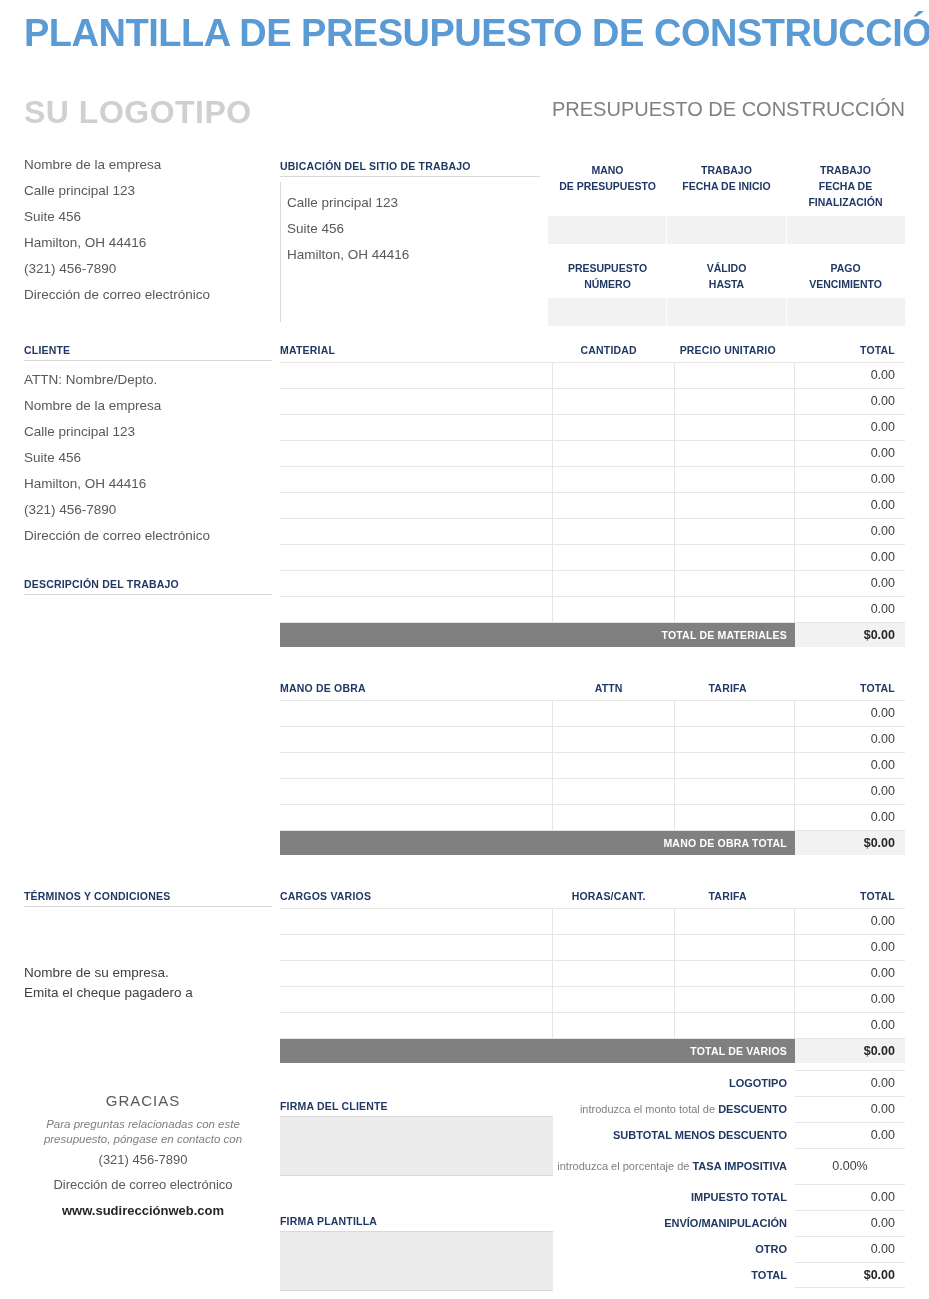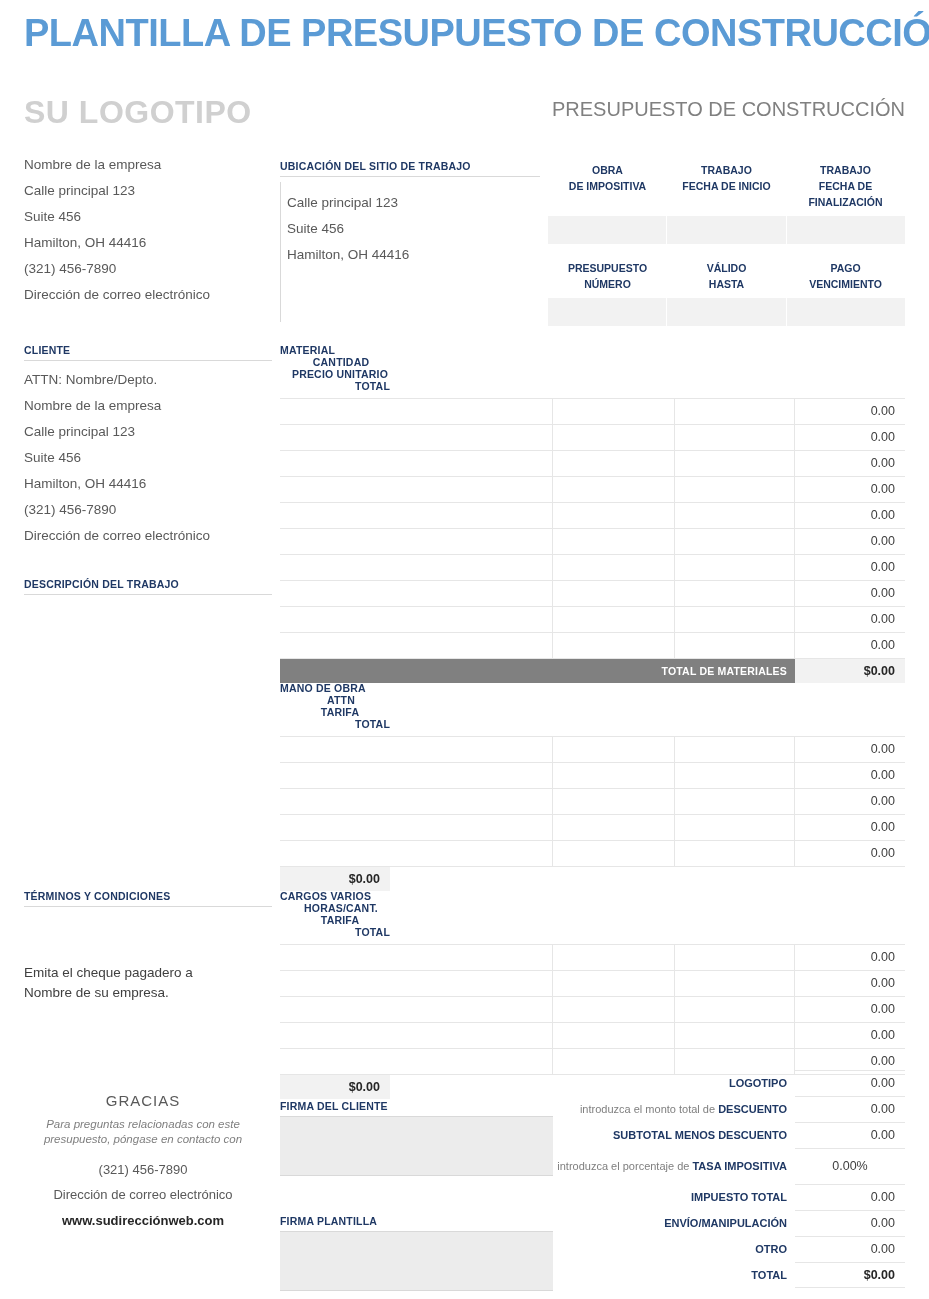--- a/index.html
+++ b/index.html
@@ -378,7 +378,7 @@
 <div class="meta-grid">
   <div class="meta-row">
     <div class="meta-cell">
-      <div>OBRA</div>
+      <div>MANO</div>
       <div>DE IMPOSITIVA</div>
     </div>
     <div class="meta-cell">

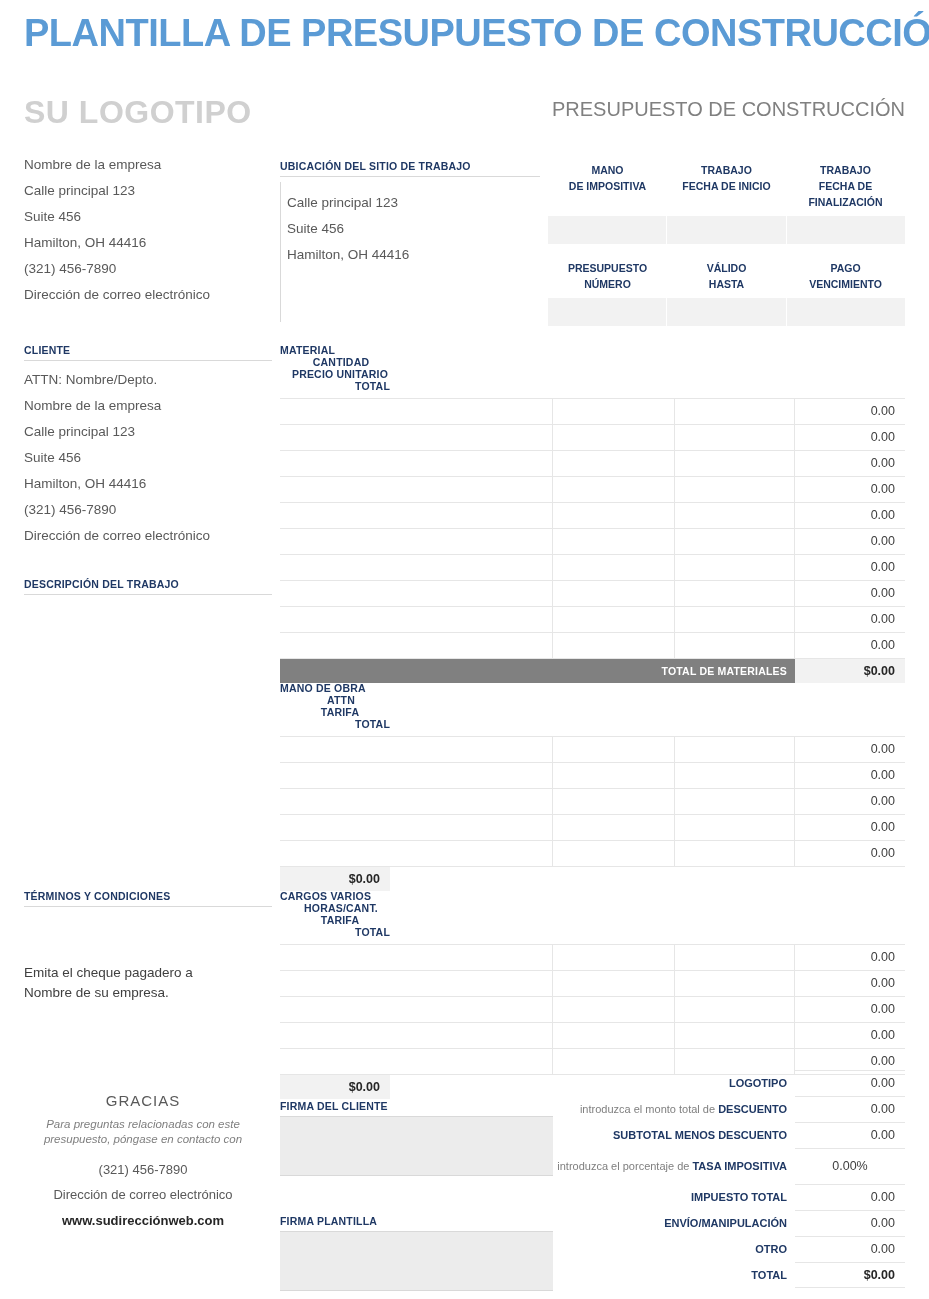--- a/index.html
+++ b/index.html
@@ -379,7 +379,7 @@
   <div class="meta-row">
     <div class="meta-cell">
       <div>MANO</div>
-      <div>DE IMPOSITIVA</div>
+      <div>DE PRESUPUESTO</div>
     </div>
     <div class="meta-cell">
       <div>TRABAJO</div>

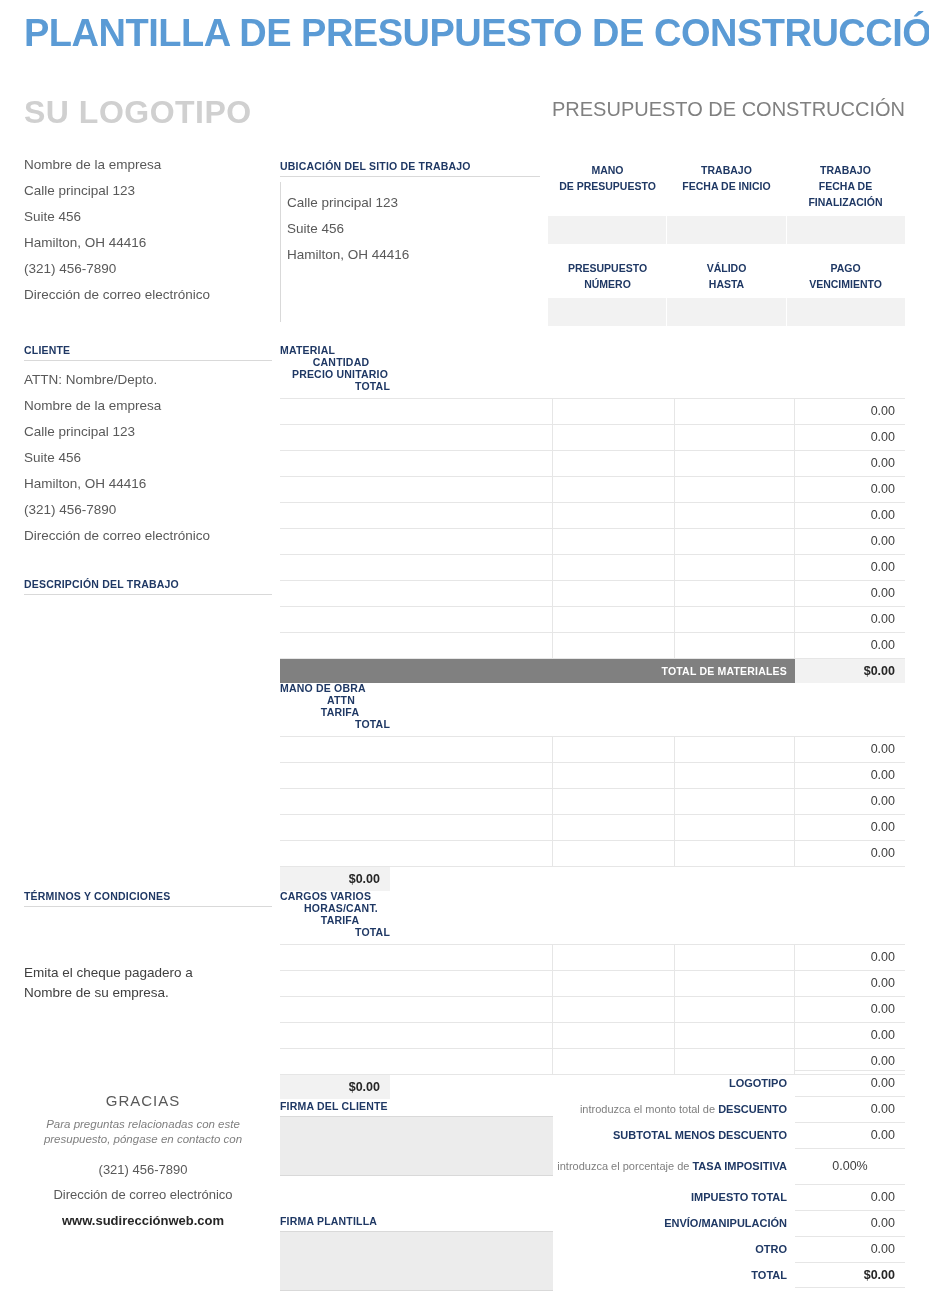--- a/index.html
+++ b/index.html
@@ -195,7 +195,6 @@
   .tbl-head {
     display: flex;
     padding-bottom: 6px;
-    flex-direction: column;
   }
   .th {
     font-size: 10.5px;

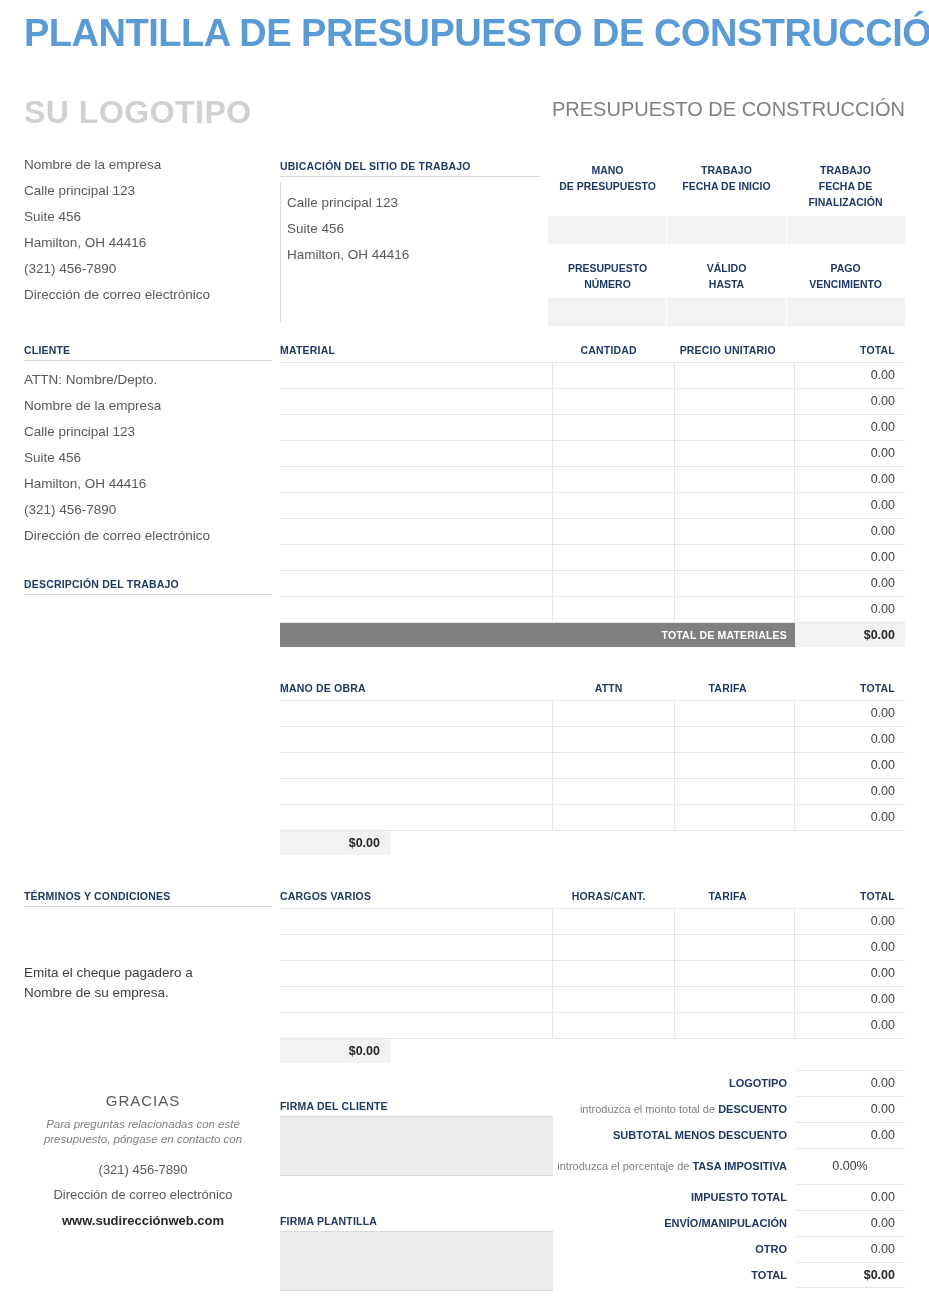--- a/index.html
+++ b/index.html
@@ -531,6 +531,7 @@
       </div>
   </div>
   <div class="ttot-row">
+    <div class="ttot-label">MANO DE OBRA TOTAL</div>
     <div class="ttot-value">$0.00</div>
   </div>
 </div>

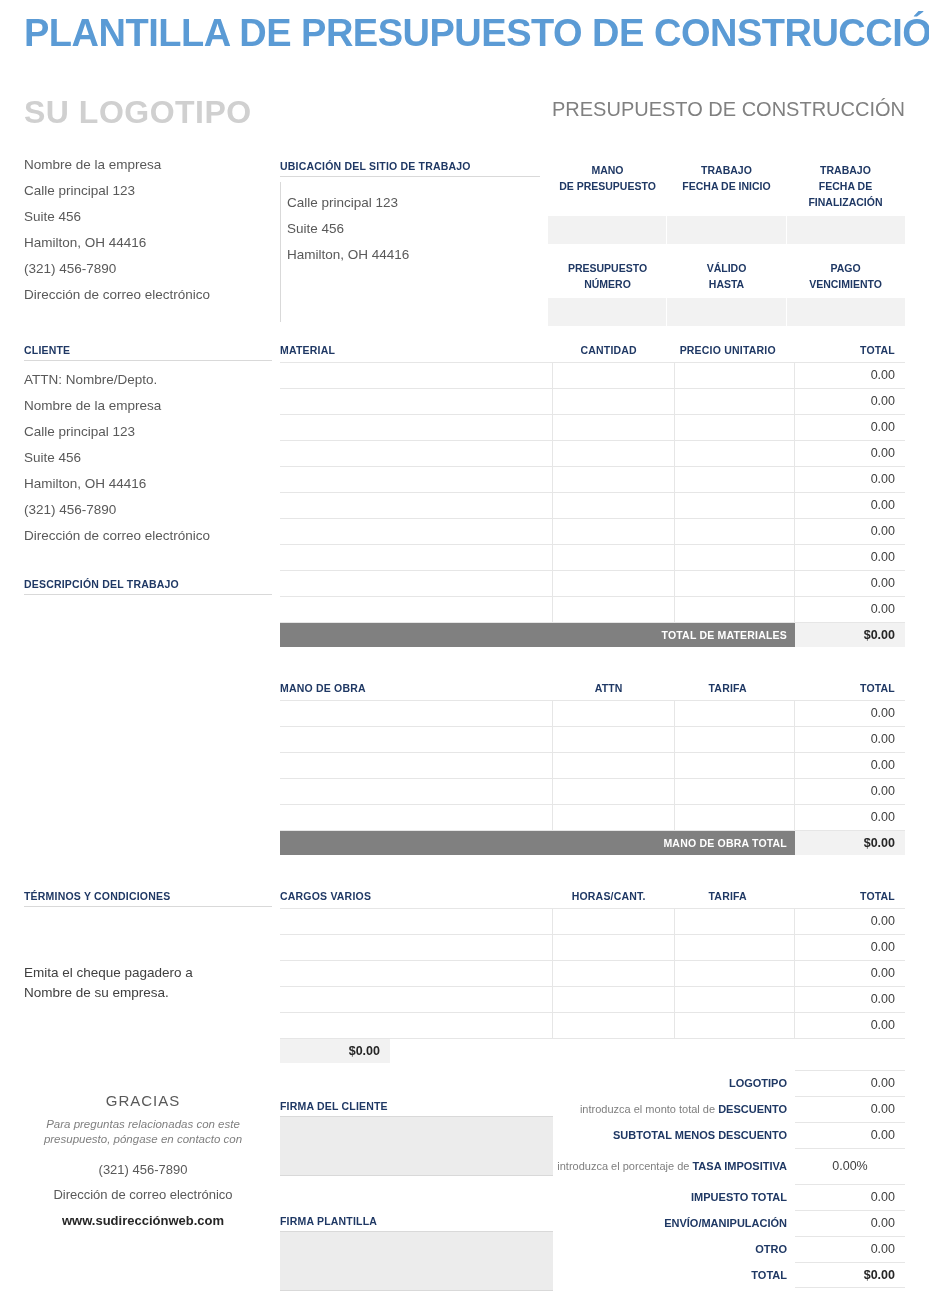--- a/index.html
+++ b/index.html
@@ -352,8 +352,8 @@
 <div class="terms-block">
   <div class="sec-head">TÉRMINOS Y CONDICIONES</div>
   <div class="terms-body">
+    <div>Nombre de su empresa.</div>
     <div>Emita el cheque pagadero a</div>
-    <div>Nombre de su empresa.</div>
   </div>
 </div>
 

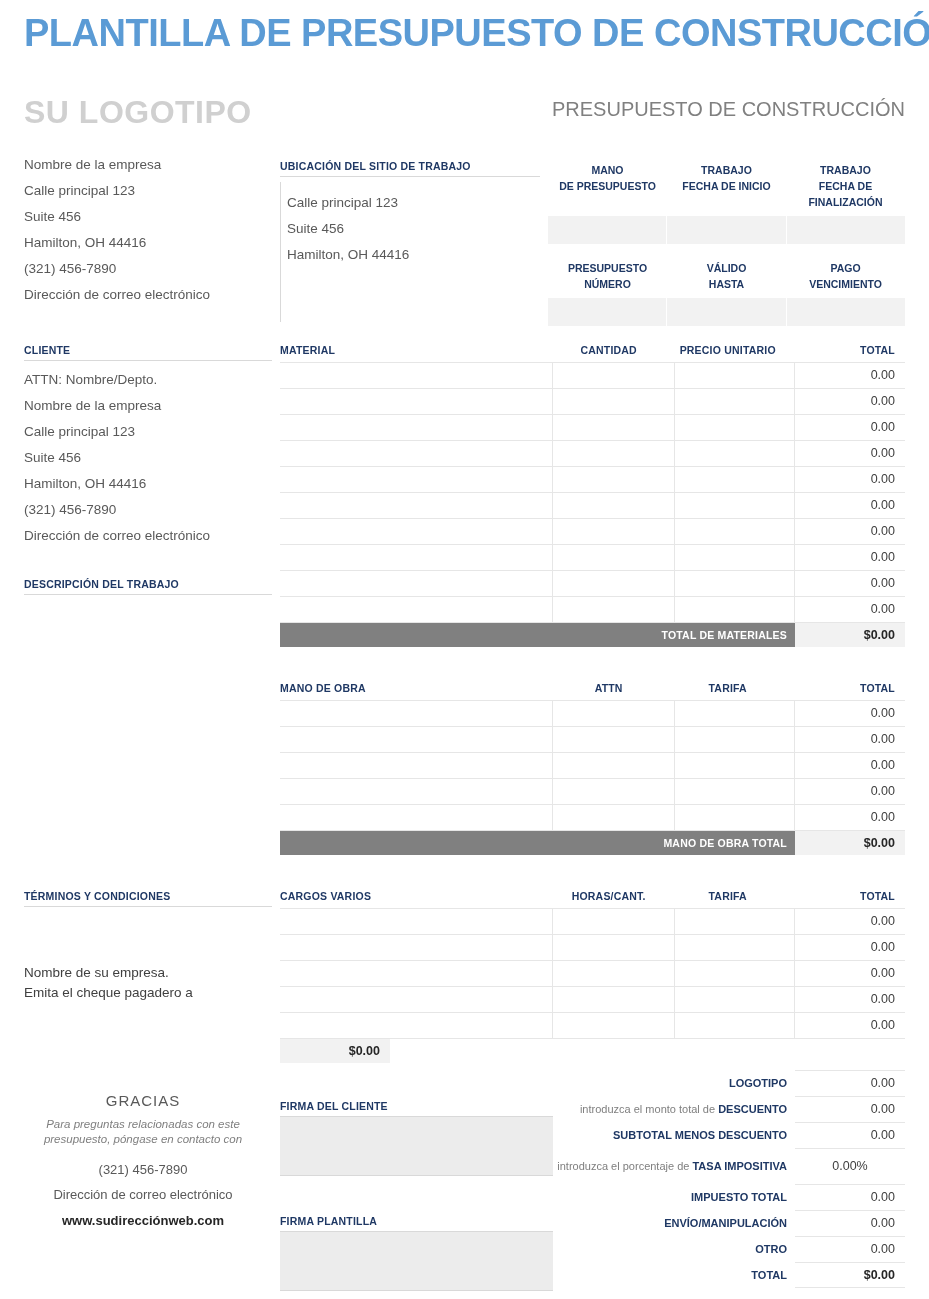--- a/index.html
+++ b/index.html
@@ -576,6 +576,7 @@
       </div>
   </div>
   <div class="ttot-row">
+    <div class="ttot-label">TOTAL DE VARIOS</div>
     <div class="ttot-value">$0.00</div>
   </div>
 </div>

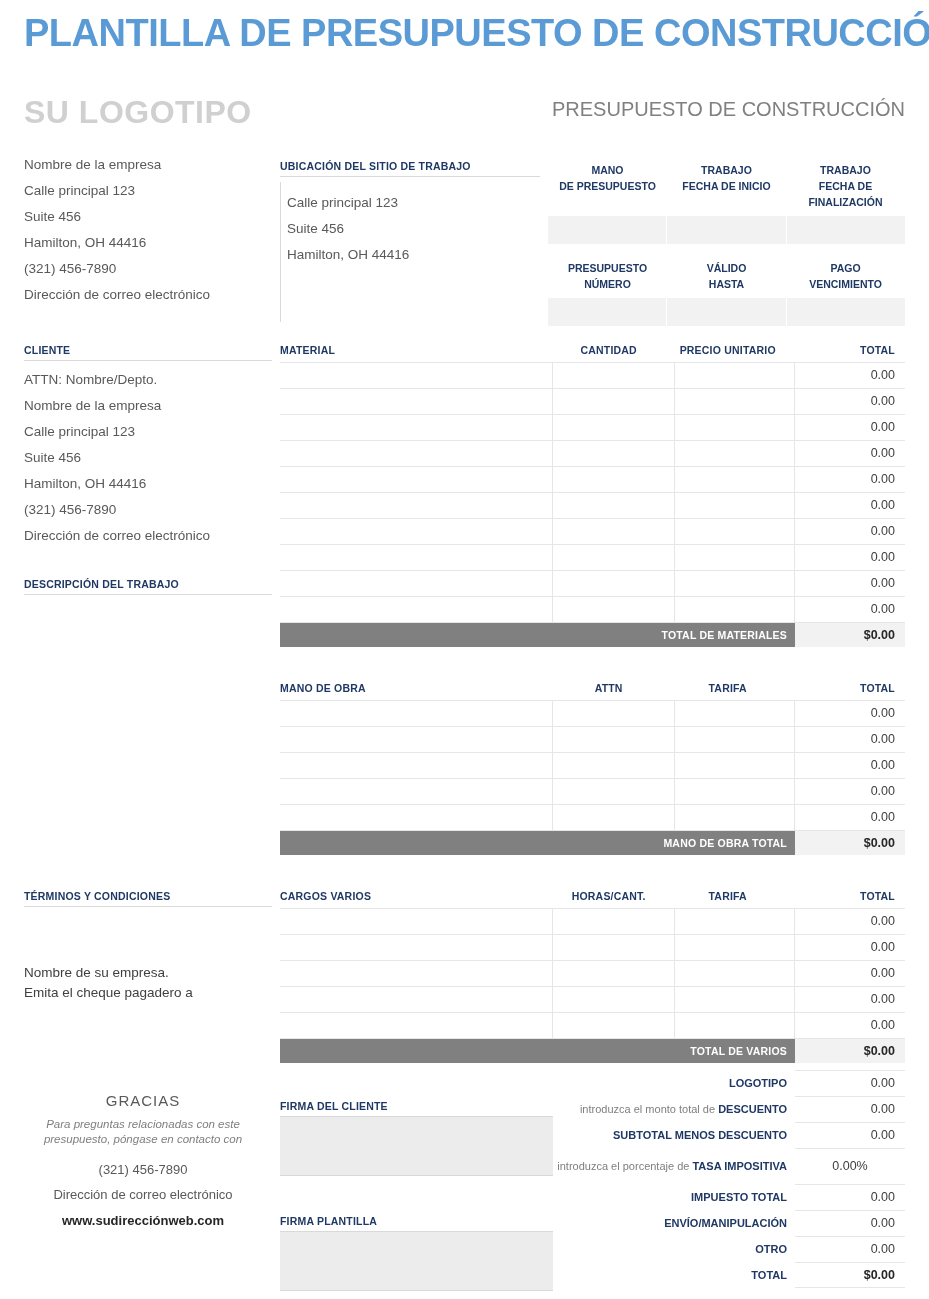--- a/index.html
+++ b/index.html
@@ -116,7 +116,6 @@
     color: #7F7F7F;
     font-style: italic;
     line-height: 15px;
-    margin-bottom: 10px;
   }
   .thanks-line {
     font-size: 13px;

